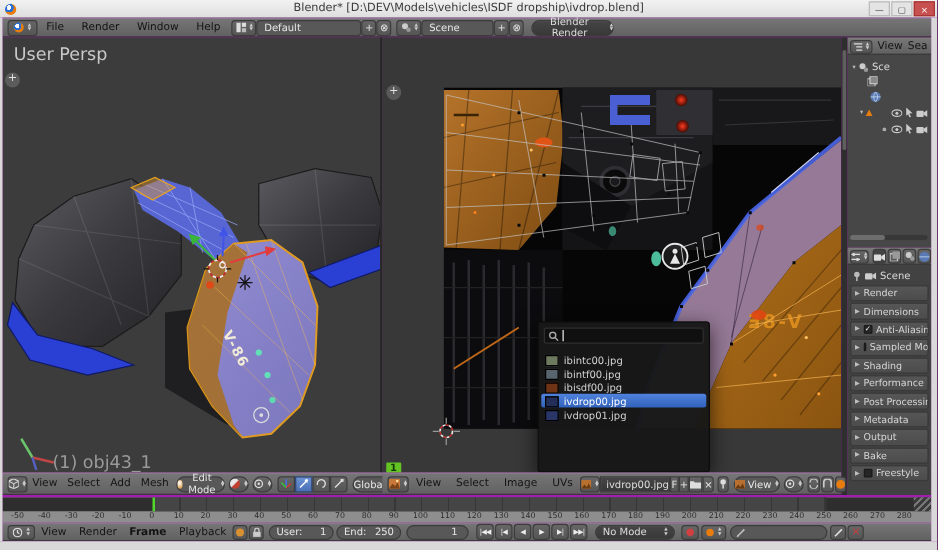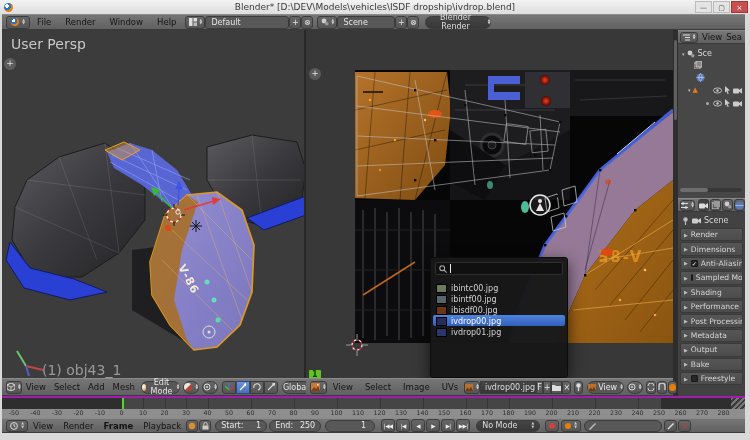--- a/index.html
+++ b/index.html
@@ -682,7 +682,7 @@
         </svg>
     </span>
     <span class="btn field pill" style="width:52px;height:12px;margin-left:4px;justify-content:space-between;padding:0 5px;">
-      <span>Start:</span>
+      <span>User:</span>
         <span>1</span>
     </span>
     <span class="btn field pill" style="width:52px;height:12px;margin-left:2px;justify-content:space-between;padding:0 5px;">

